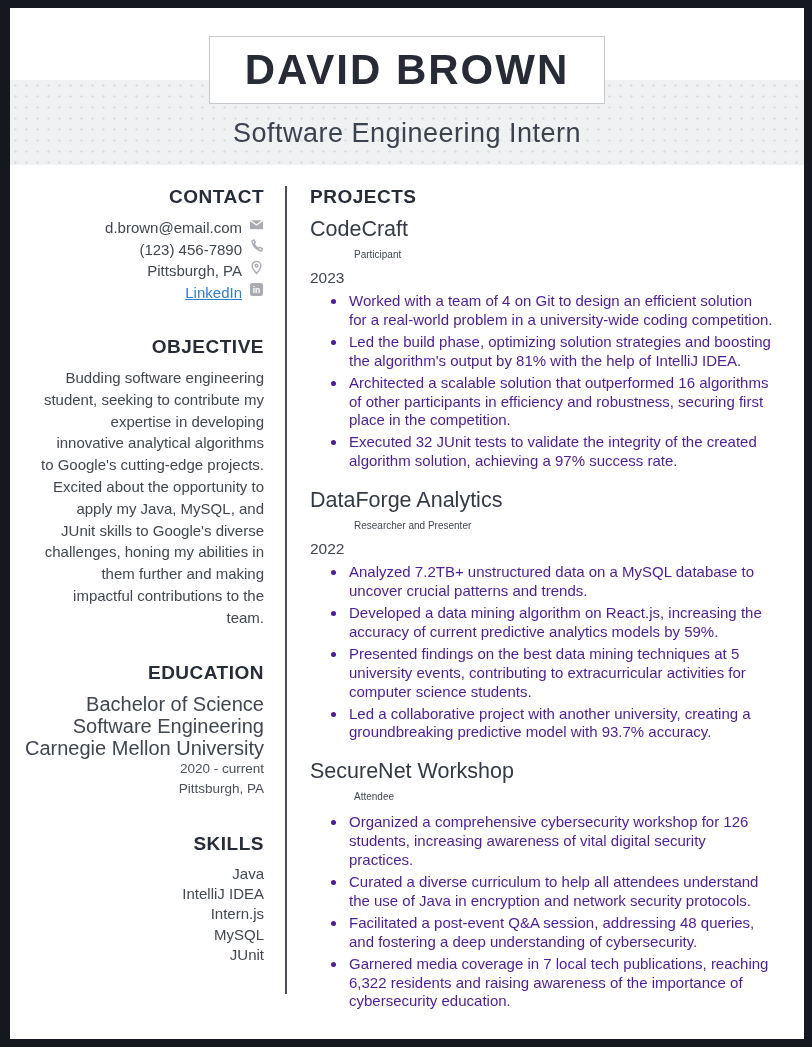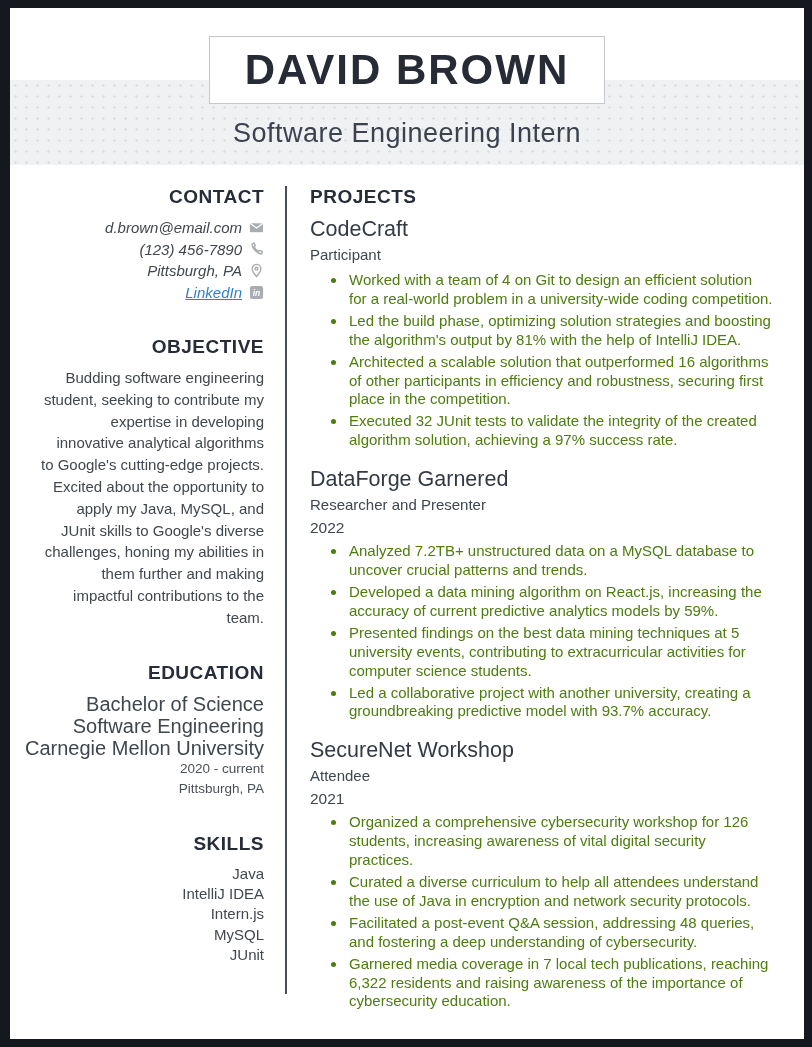--- a/index.html
+++ b/index.html
@@ -93,11 +93,10 @@
   .contact-row {
     display: flex;
     justify-content: flex-end;
-    align-items: center;
+    align-items: flex-start;
     font-size: 15px;
     line-height: 21.5px;
     color: #40474f;
-    font-style: italic;
   }
   .cicon { display: inline-flex; width: 15px; margin-left: 7px; color: #a9adb2; flex: 0 0 auto; }
   .cicon svg { width: 15px; height: 15px; display: block; }

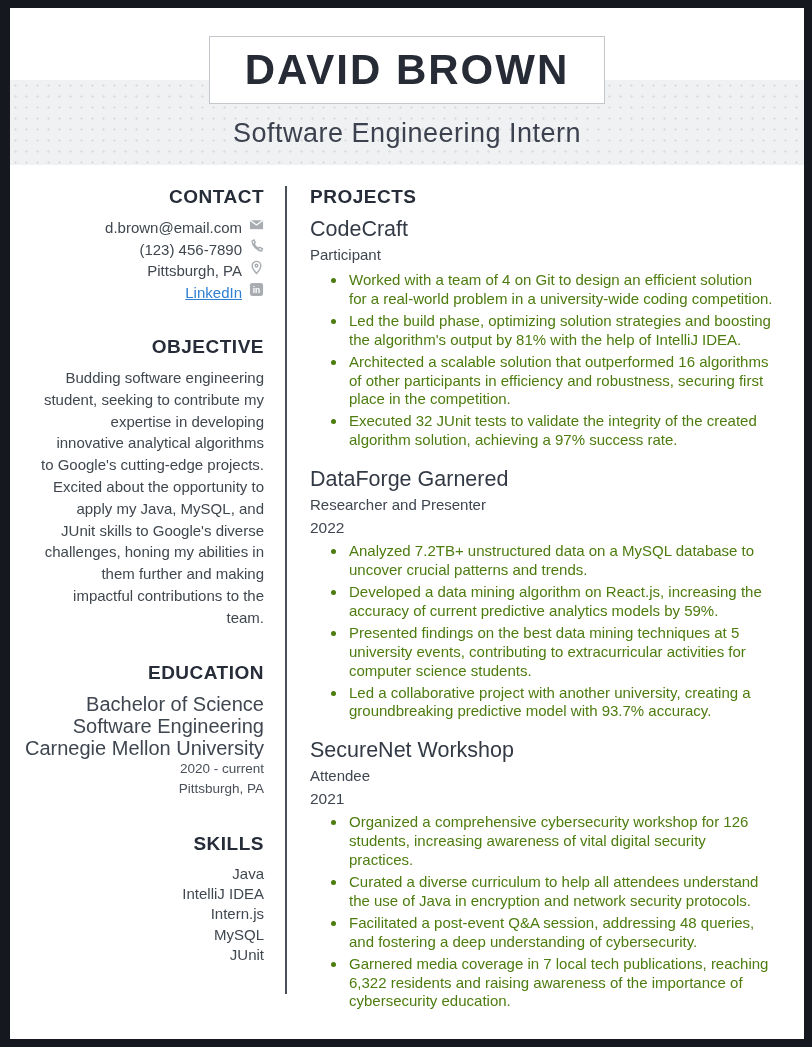--- a/index.html
+++ b/index.html
@@ -110,7 +110,7 @@
   .skill-item { font-size: 15px; line-height: 20.4px; color: #40474f; }
   
   .proj-title { font-size: 21.5px; font-weight: 400; color: #333a45; margin-top: 17px; }
-  .proj-role { font-size: 15px; line-height: 25px; color: #3f4650; }
+  .proj-role { font-size: 10px; line-height: 25px; color: #3f4650; margin-left: 44px; }
   .proj-year { font-size: 15.5px; line-height: 21px; color: #3f4650; }
   .proj-bullets { margin: 4px 0 0 0; padding-left: 37px; list-style: disc; }
   .proj-bullets li {

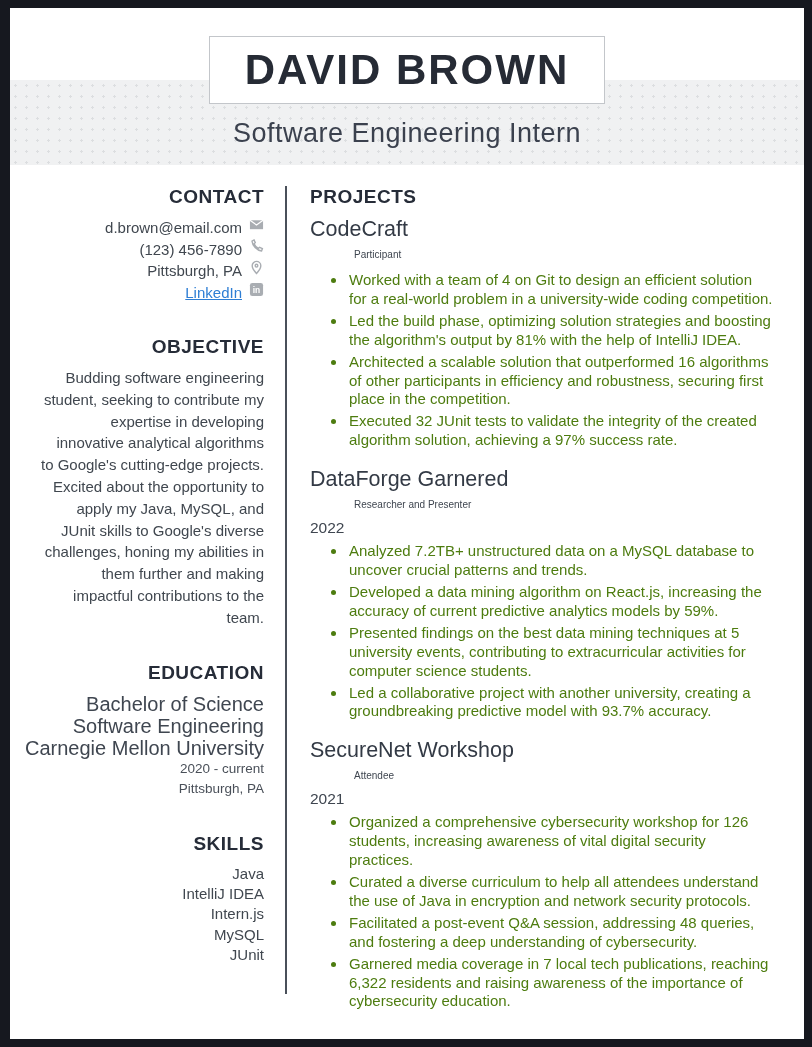--- a/index.html
+++ b/index.html
@@ -214,6 +214,7 @@
       <div>
         <div class="proj-title" style="margin-top:5px;">CodeCraft</div>
         <div class="proj-role">Participant</div>
+        <div class="proj-year">2023</div>
         <ul class="proj-bullets">
           <li>Worked with a team of 4 on Git to design an efficient solution for a real-world problem in a university-wide coding competition.</li>
           <li>Led the build phase, optimizing solution strategies and boosting the algorithm's output by 81% with the help of IntelliJ IDEA.</li>

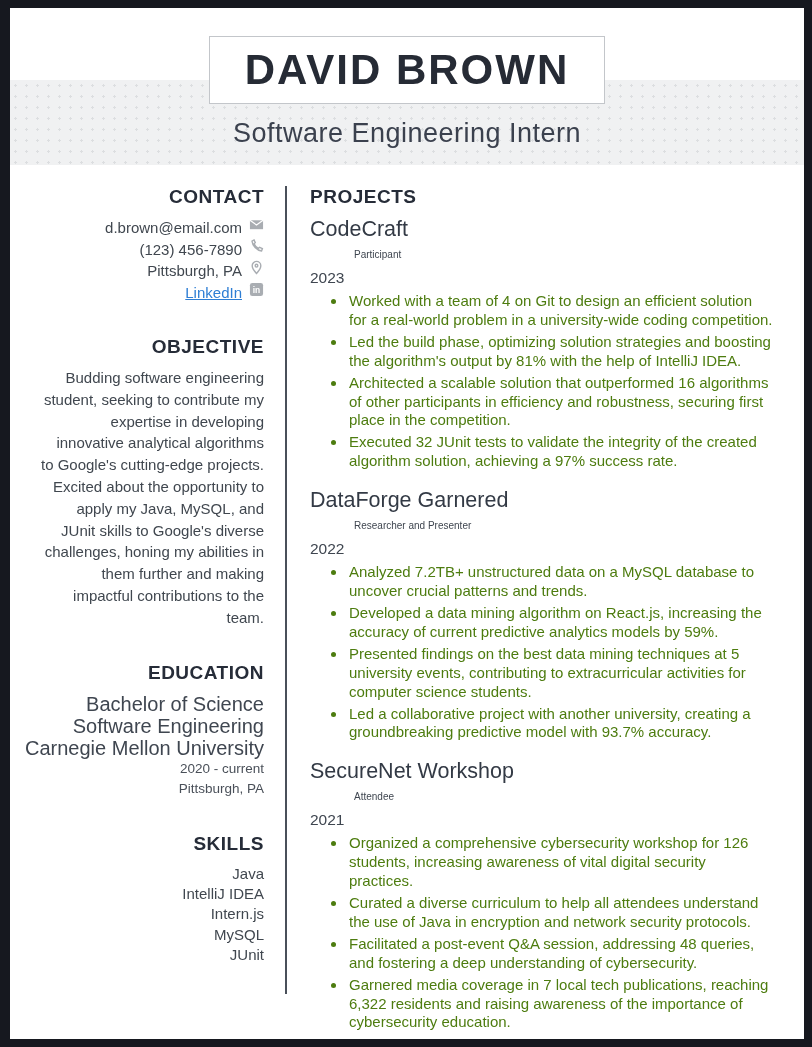--- a/index.html
+++ b/index.html
@@ -116,7 +116,7 @@
   .proj-bullets li {
     font-size: 15px;
     line-height: 18.9px;
-    color: #4d7c0f;
+    color: #4c1d95;
     margin-bottom: 3px;
     padding-left: 2px;
   }

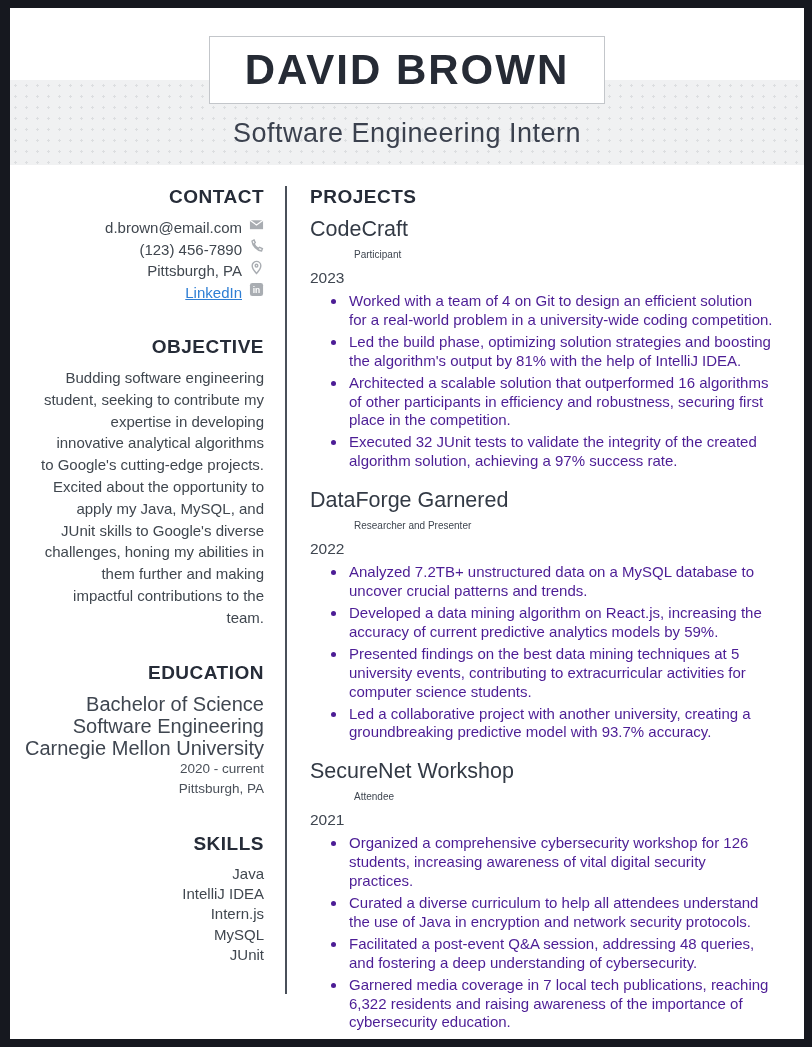--- a/index.html
+++ b/index.html
@@ -224,7 +224,7 @@
       </div>
 
       <div>
-        <div class="proj-title">DataForge Garnered</div>
+        <div class="proj-title">DataForge Analytics</div>
         <div class="proj-role">Researcher and Presenter</div>
         <div class="proj-year">2022</div>
         <ul class="proj-bullets">

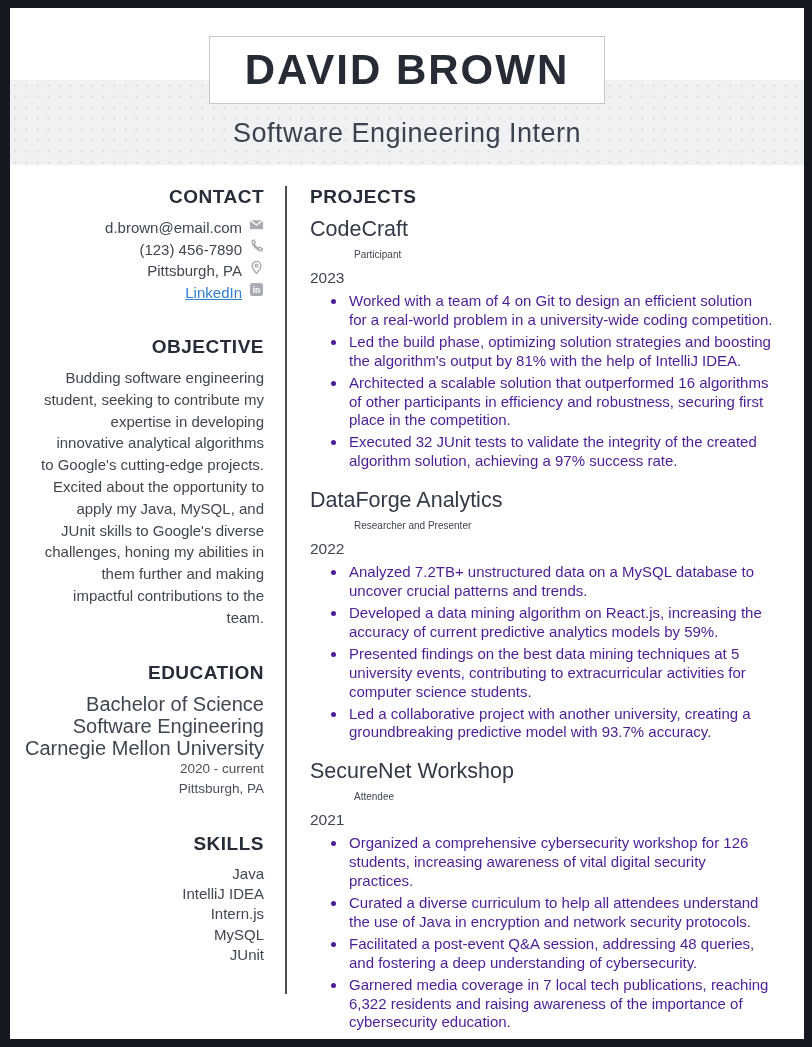--- a/index.html
+++ b/index.html
@@ -238,7 +238,6 @@
       <div>
         <div class="proj-title">SecureNet Workshop</div>
         <div class="proj-role">Attendee</div>
-        <div class="proj-year">2021</div>
         <ul class="proj-bullets">
           <li>Organized a comprehensive cybersecurity workshop for 126 students, increasing awareness of vital digital security practices.</li>
           <li>Curated a diverse curriculum to help all attendees understand the use of Java in encryption and network security protocols.</li>

